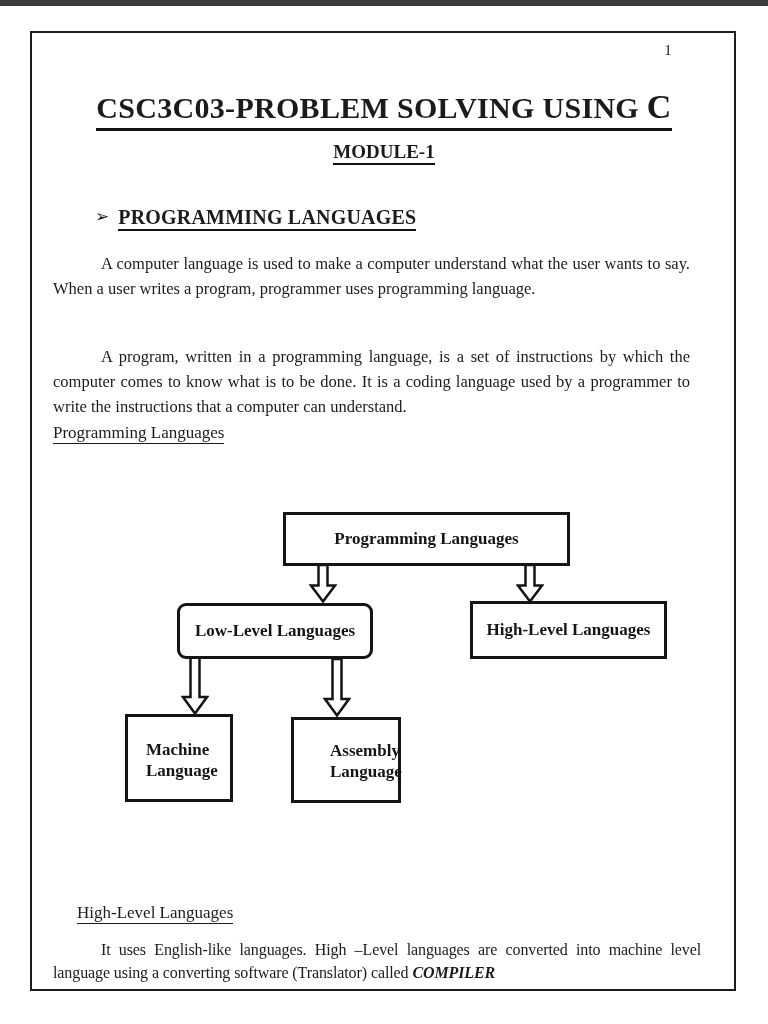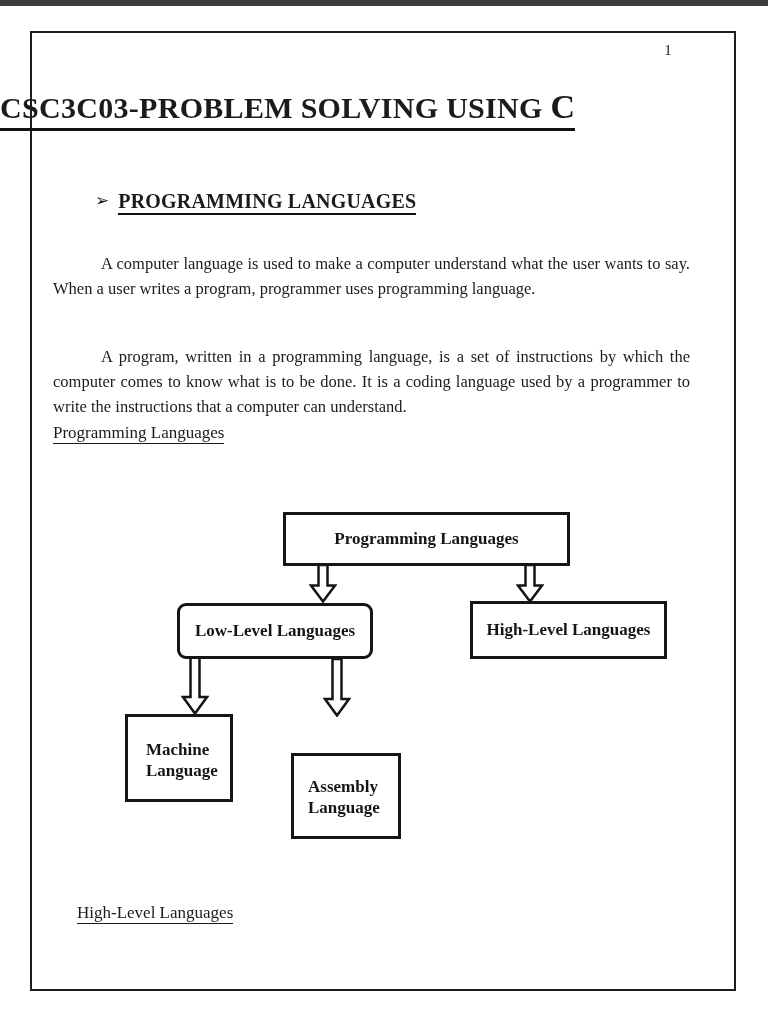--- a/index.html
+++ b/index.html
@@ -14,7 +14,7 @@
     box-sizing:border-box;border:2px solid #1d1d1d;background:transparent;
   }
   .page-number{position:absolute;left:656px;top:42px;width:24px;font-size:15px;text-align:center;}
-  .title{position:absolute;left:0;top:88px;width:768px;margin:0;
+  .title{position:absolute;left:0;top:88px;width:768px;margin:0;text-align:center;
     font-size:30px;font-weight:bold;letter-spacing:.3px;}
   .title-inner{border-bottom:3px solid #111;padding-bottom:4px;white-space:pre;}
   .big-c{font-size:34px;}

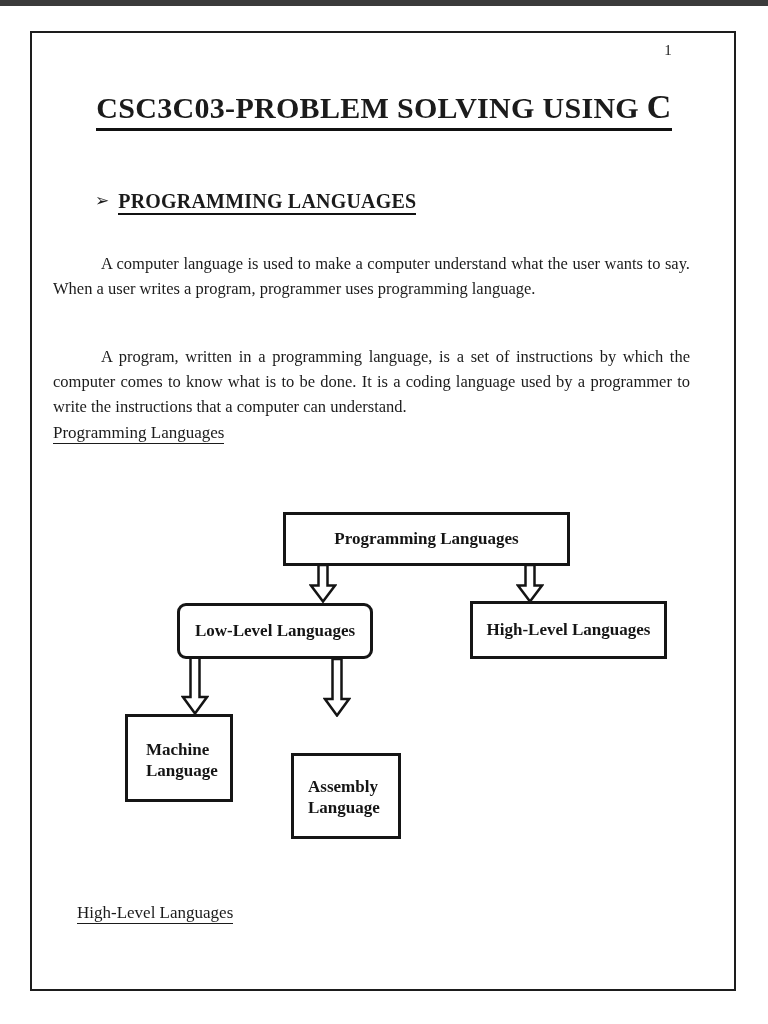--- a/index.html
+++ b/index.html
@@ -60,6 +60,7 @@
 
   <h1 class="title"><span class="title-inner"><span>CSC3C03-PROBLEM SOLVING USING </span><span class="big-c">C</span></span></h1>
 
+  <div class="module"><span class="u2">MODULE-1</span></div>
 
   <div class="section-heading">
     <span class="bullet">➢</span><span class="sh-text">PROGRAMMING LANGUAGES</span>

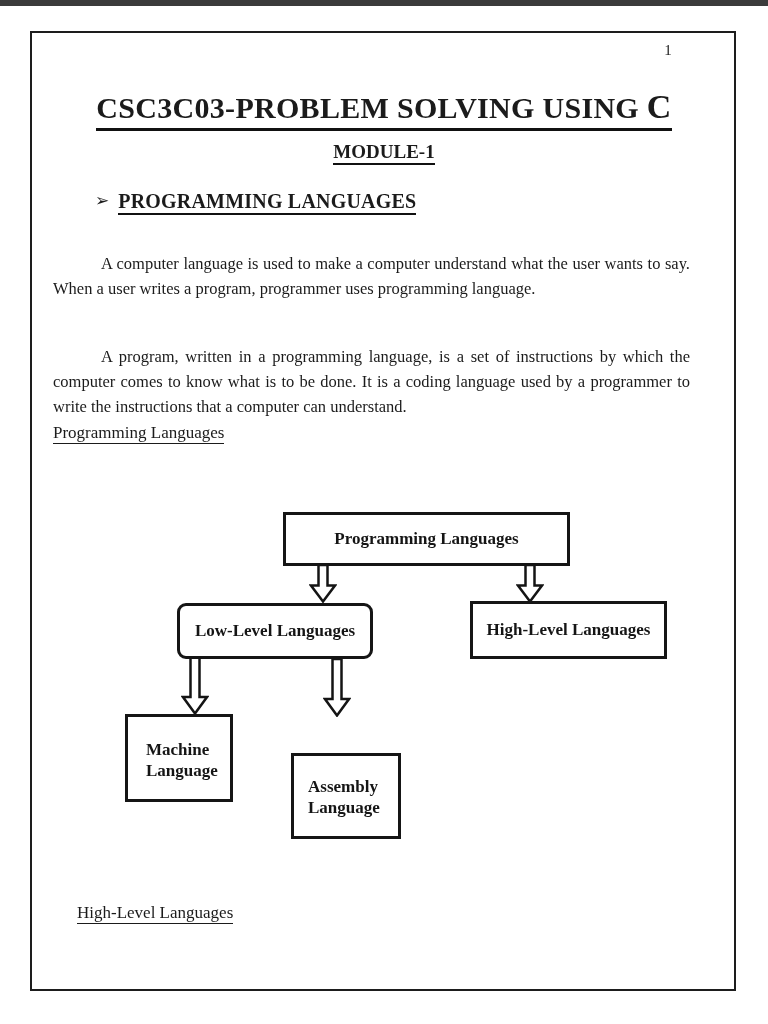--- a/index.html
+++ b/index.html
@@ -21,7 +21,7 @@
   .module{position:absolute;left:0;top:141px;width:768px;text-align:center;
     font-size:19px;font-weight:bold;}
   .u2{border-bottom:2px solid #111;padding-bottom:1px;}
-  .section-heading{position:absolute;left:95px;top:190px;white-space:nowrap;}
+  .section-heading{position:absolute;left:95px;top:206px;white-space:nowrap;}
   .bullet{font-size:17px;margin-right:9px;vertical-align:2px;}
   .sh-text{font-size:20px;font-weight:bold;border-bottom:2px solid #111;padding-bottom:1px;letter-spacing:.2px;}
   .para{position:absolute;left:53px;width:637px;margin:0;font-size:16.5px;line-height:25px;

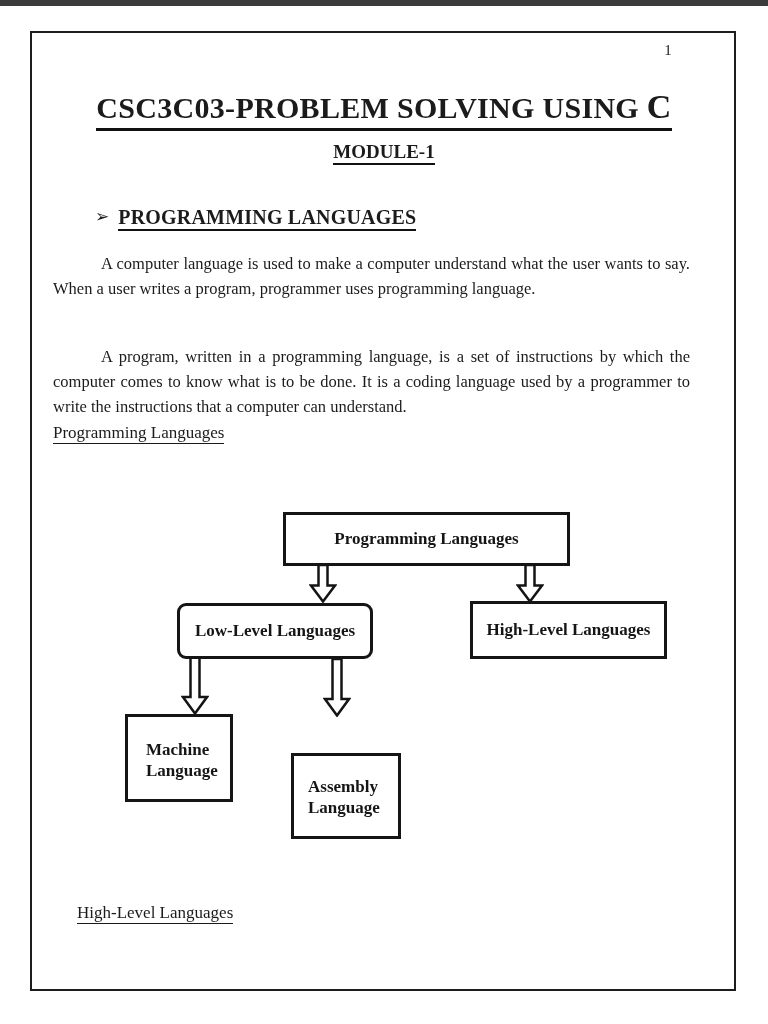--- a/index.html
+++ b/index.html
@@ -39,7 +39,7 @@
   .high{left:470px;top:601px;width:197px;height:58px;}
   .leaf{line-height:21px;}
   .machine{left:125px;top:714px;width:108px;height:88px;padding:22px 18px 0 18px;}
-  .assembly{left:291px;top:717px;width:110px;height:86px;padding:20px 6px 0 14px;margin-top:36px;}
+  .assembly{left:291px;top:717px;width:110px;height:86px;padding:20px 6px 0 36px;}
   .arr{position:absolute;}
   .arrA{left:309px;top:565px;}
   .arrB{left:516px;top:565px;}

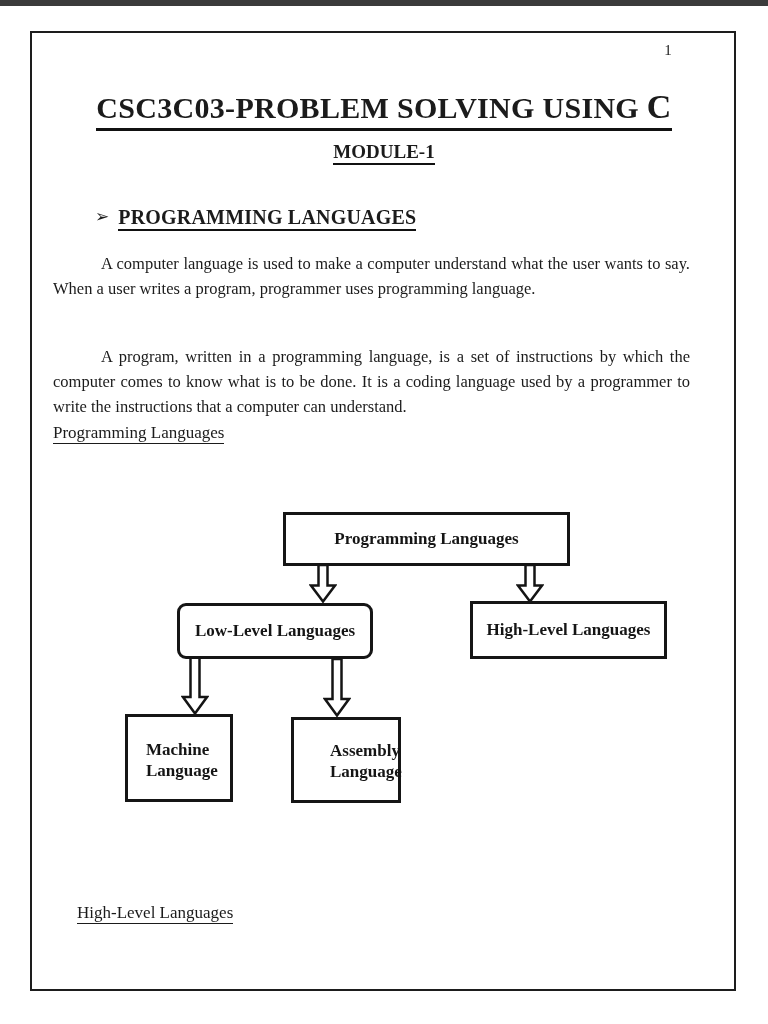--- a/index.html
+++ b/index.html
@@ -94,6 +94,7 @@
 
   <div class="hll-heading"><span class="u1">High-Level Languages</span></div>
 
+  <p class="para p3"><span>It uses English-like languages. High –Level languages are converted into machine level language using a converting software (Translator) called </span><span class="compiler">COMPILER</span></p>
 </div>
 
 </body></html>

